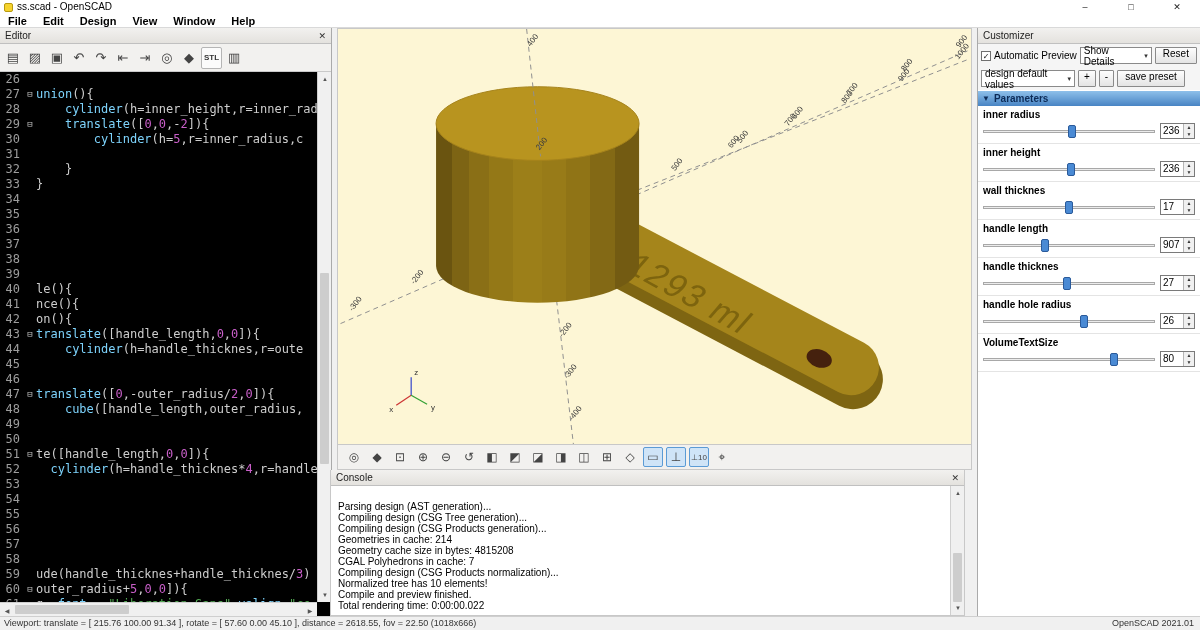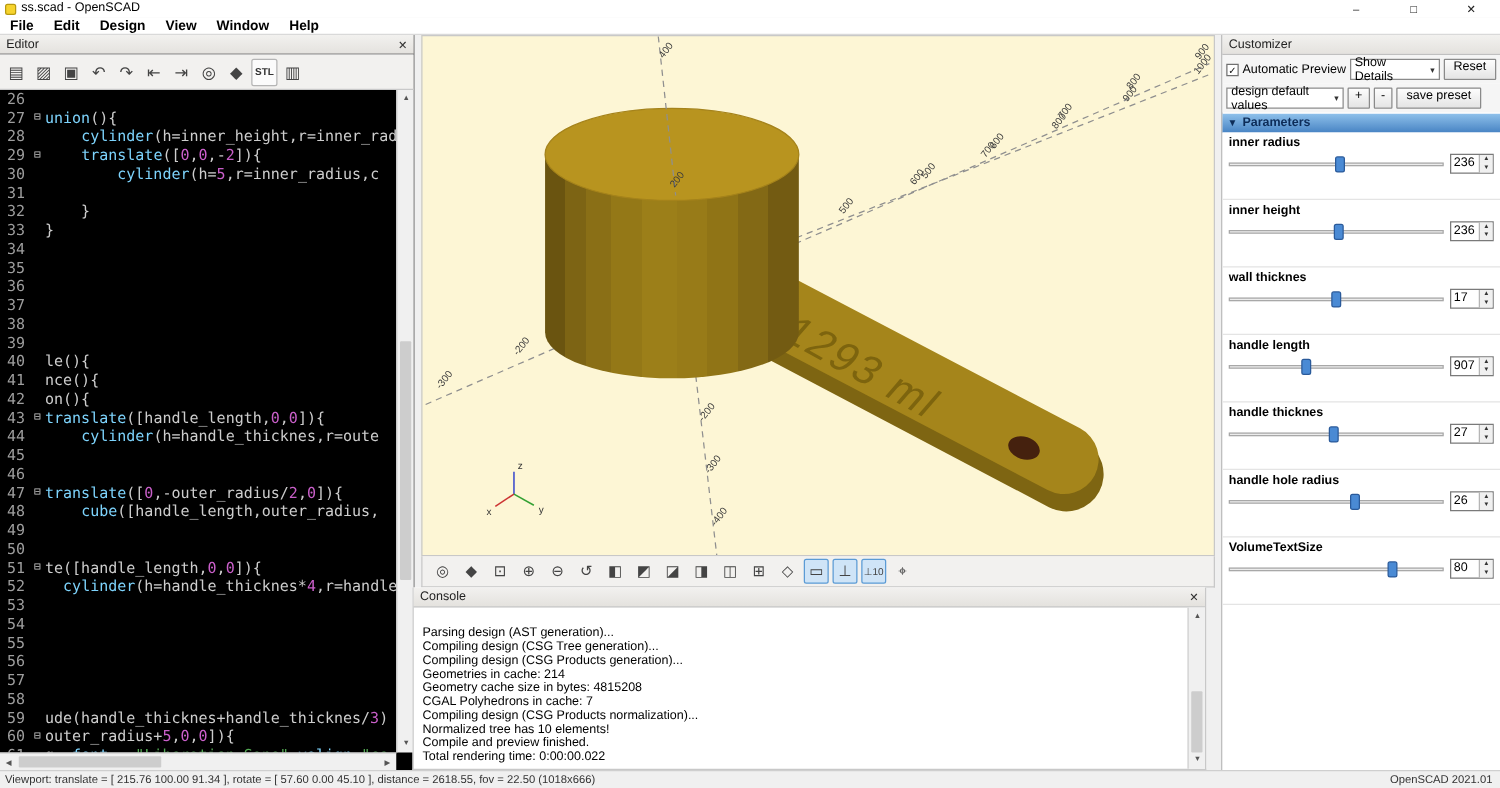--- a/index.html
+++ b/index.html
@@ -64,7 +64,7 @@
   .params-header{height:15px;background:linear-gradient(#8ec0ea,#4884c4);display:flex;align-items:center;padding:0 4px;font-size:10px;font-weight:bold;color:#0d2c58;gap:4px;margin-top:1px;flex:none;}
   .params-header .tri{font-size:8px;}
   .param-list{flex:1;overflow:hidden;background:#fff;}
-  .param-row{padding:2px 5px 20px 5px;border-bottom:1px solid #e4e4e4;}
+  .param-row{padding:2px 5px 4px 5px;border-bottom:1px solid #e4e4e4;}
   .param-label{font-weight:bold;font-size:10px;padding:1px 0 3px 0;}
   .param-ctl{display:flex;align-items:center;gap:5px;}
   .slider{flex:1;height:13px;position:relative;}

